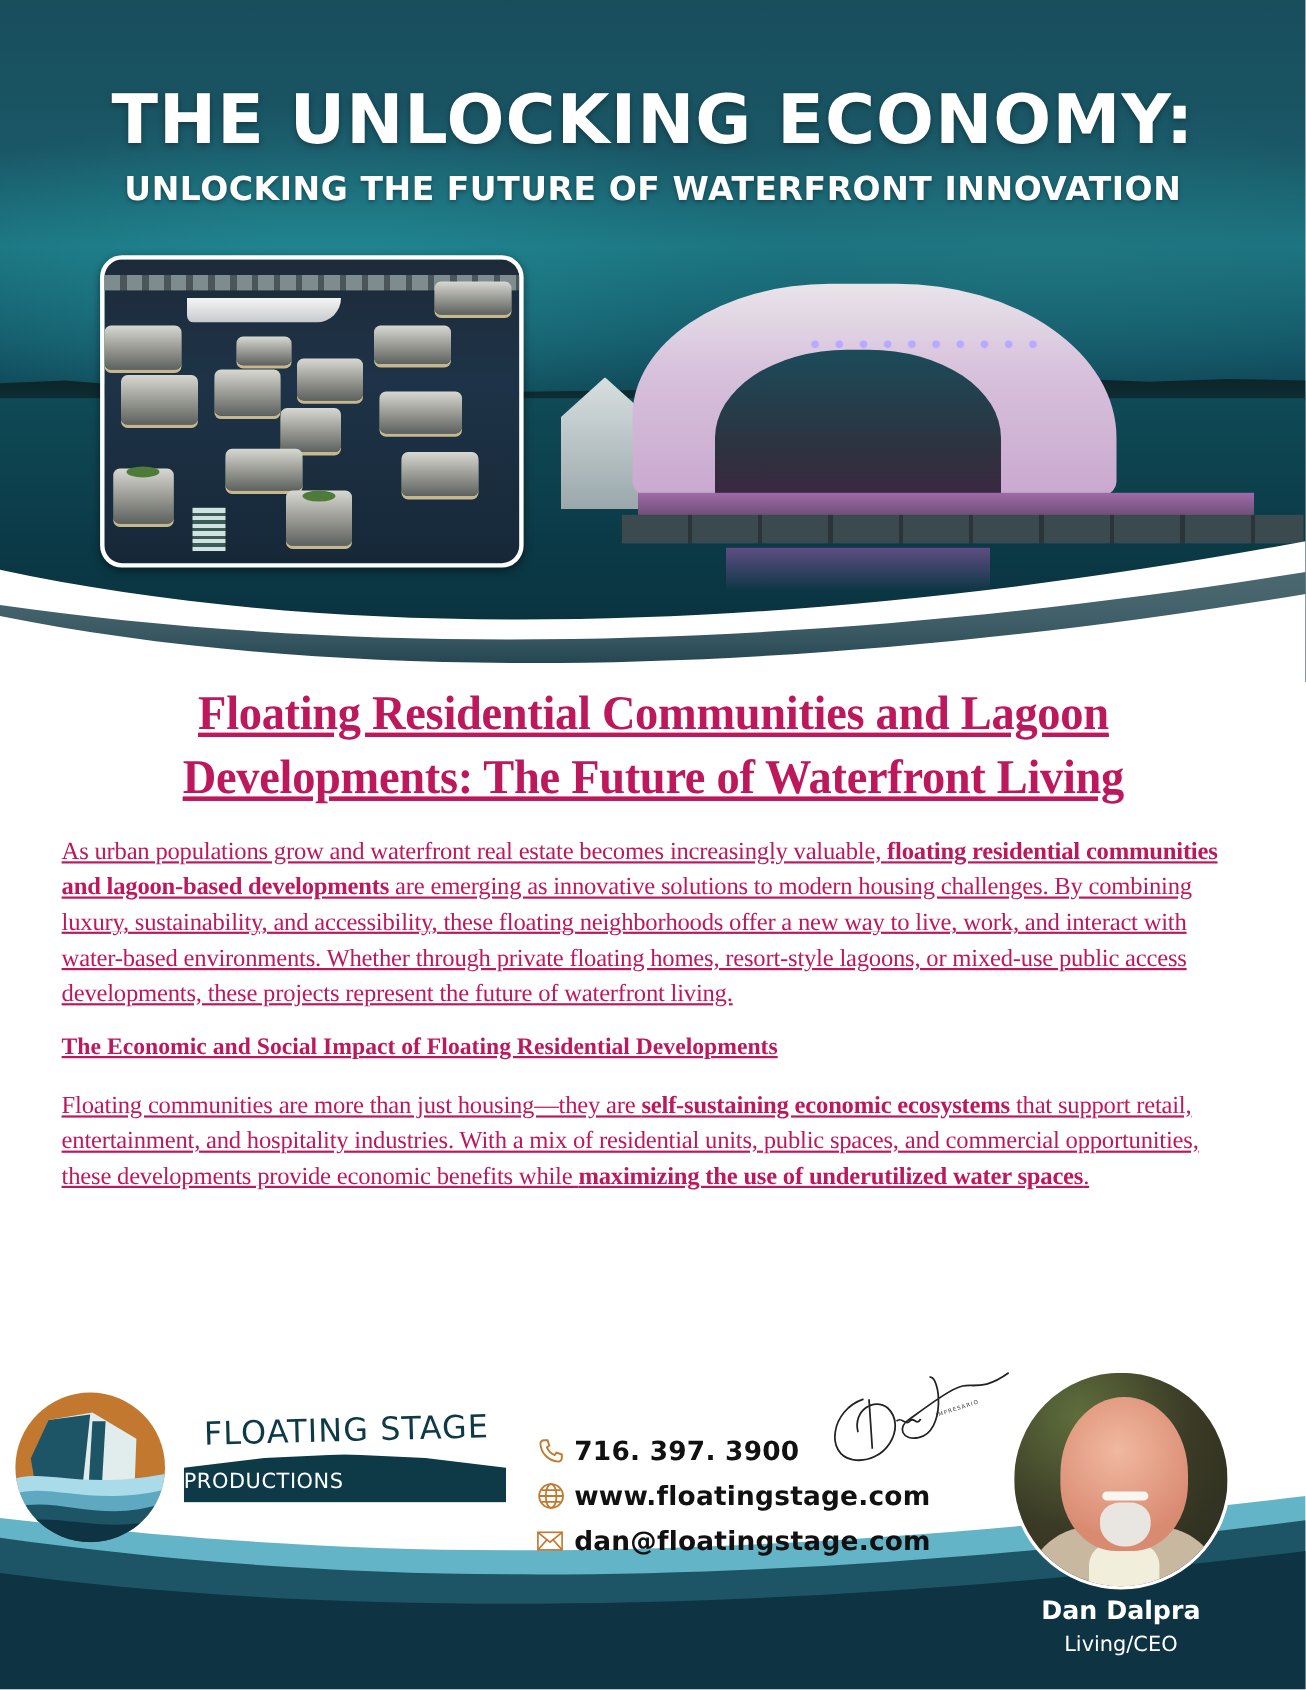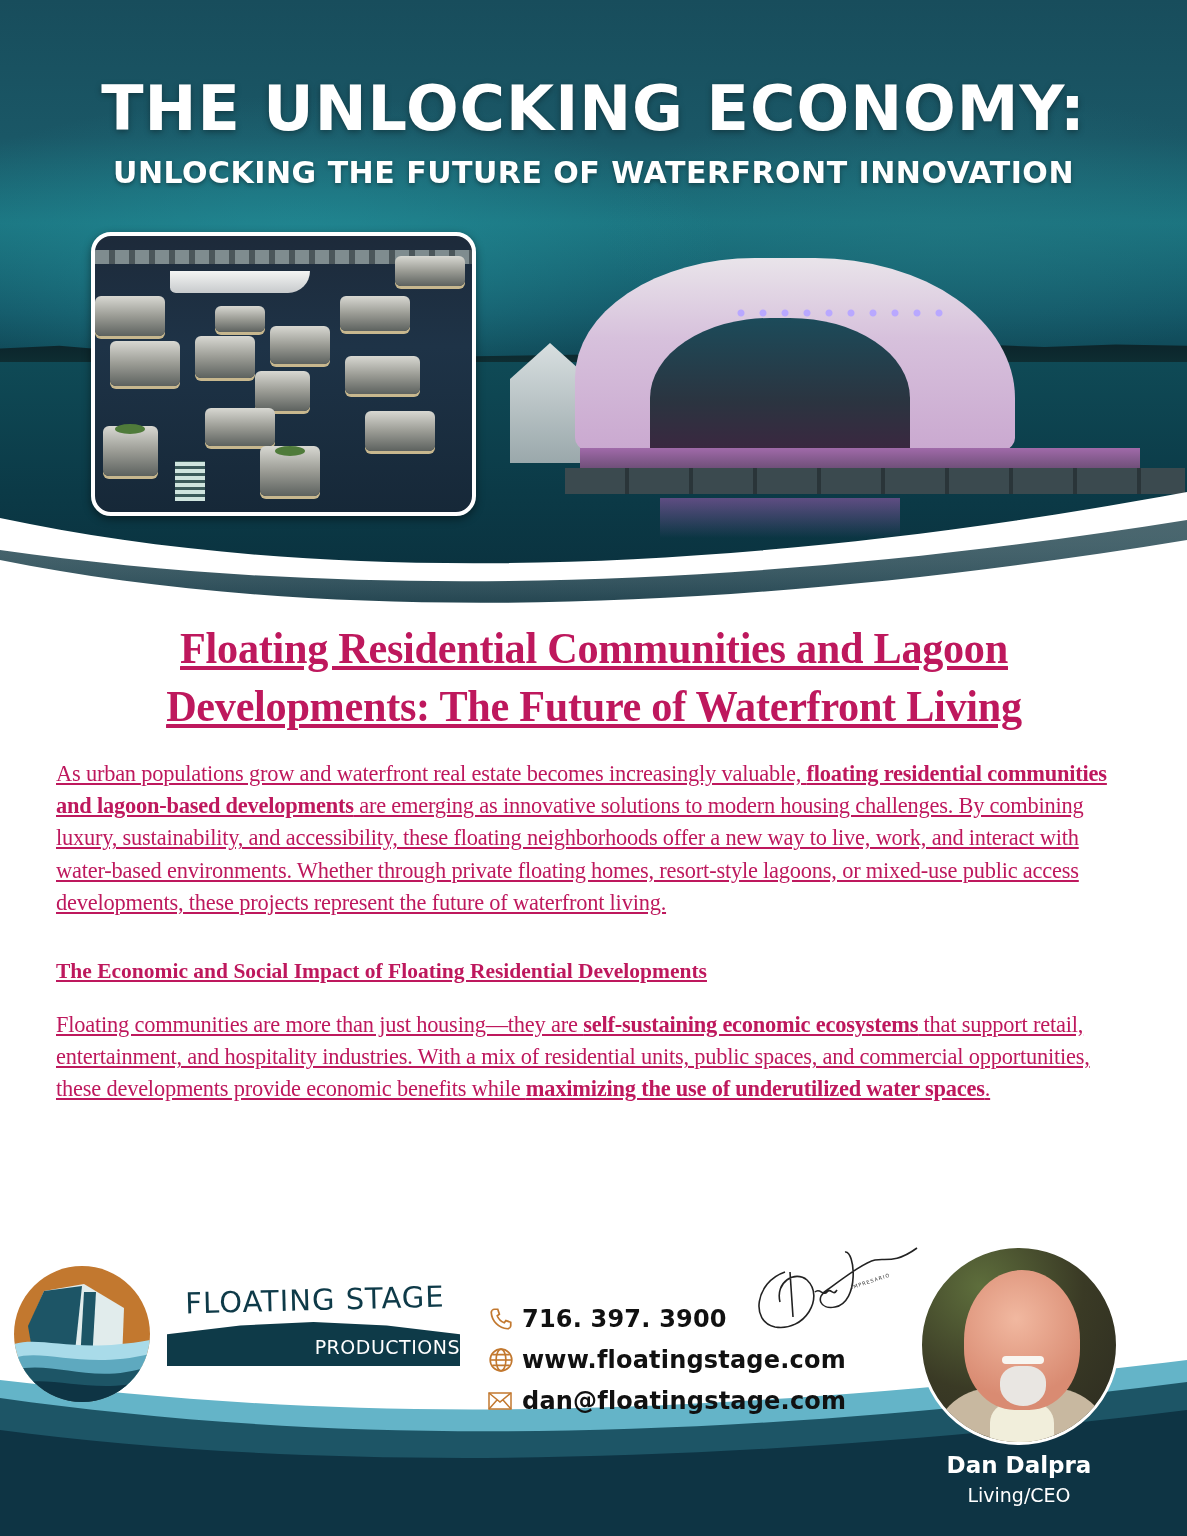--- a/index.html
+++ b/index.html
@@ -86,7 +86,7 @@
   }
   .para { font-size: 22.4px; line-height: 32.2px; margin-top: 22px; letter-spacing: -0.2px; }
   .para b { font-weight: bold; }
-  .section-heading { font-weight: bold; font-size: 21.5px; line-height: 32px; margin-top: 36px; }
+  .section-heading { font-weight: bold; font-size: 21.5px; line-height: 32px; margin-top: 16px; }
 
   
   .footer-waves { position: absolute; left: 0; top: 1360px; width: 1187px; height: 176px; }

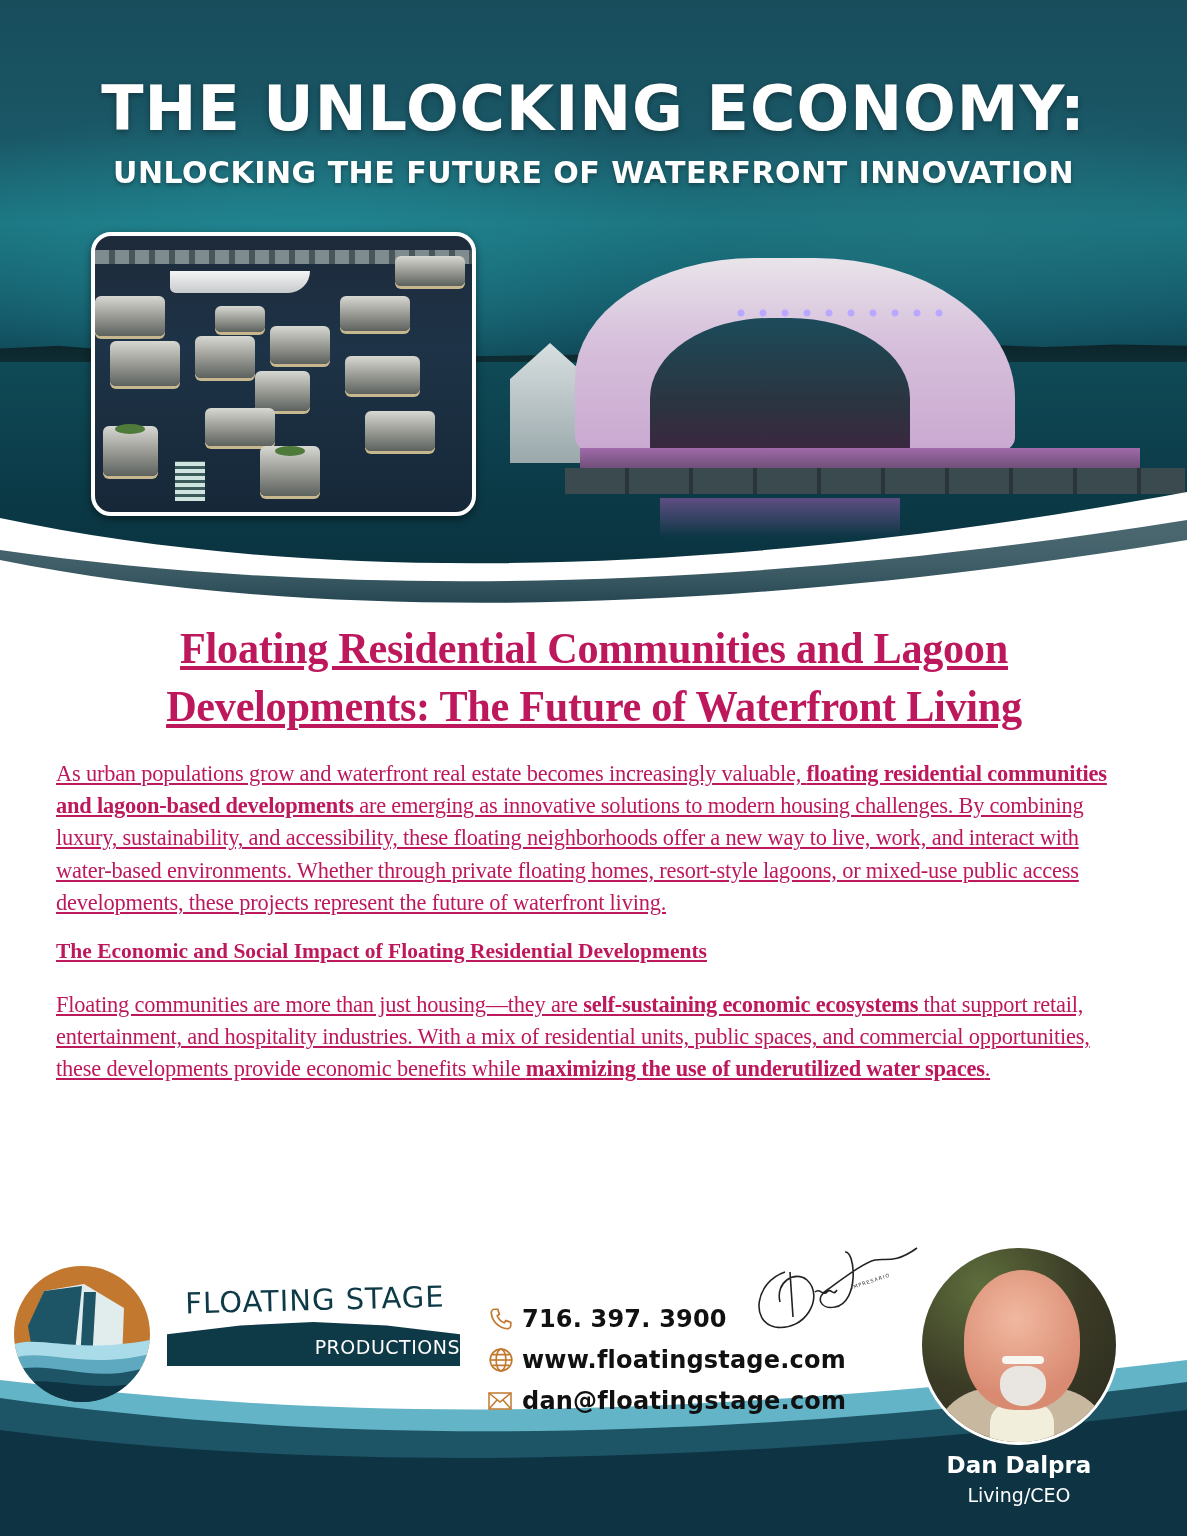--- a/index.html
+++ b/index.html
@@ -104,7 +104,7 @@
     clip-path: polygon(0 28%, 25% 8%, 50% 0, 75% 8%, 100% 28%, 100% 100%, 0 100%);
   }
   .logo-bar-text {
-    position: absolute; left: 167px; top: 1336px; width: 293px; text-align: right;
+    position: absolute; left: 167px; top: 1336px; width: 293px; text-align: left;
     color: #ffffff; font-family: "DejaVu Sans", sans-serif; font-size: 19px; letter-spacing: 0.5px;
   }
   .contact { position: absolute; left: 488px; top: 1298px; }

